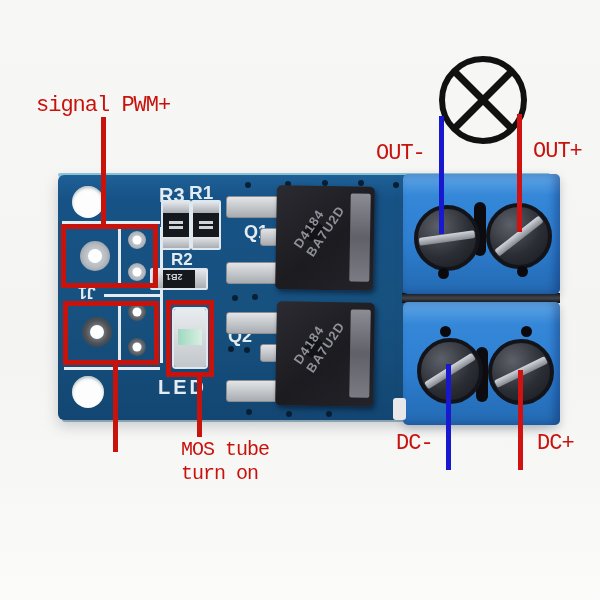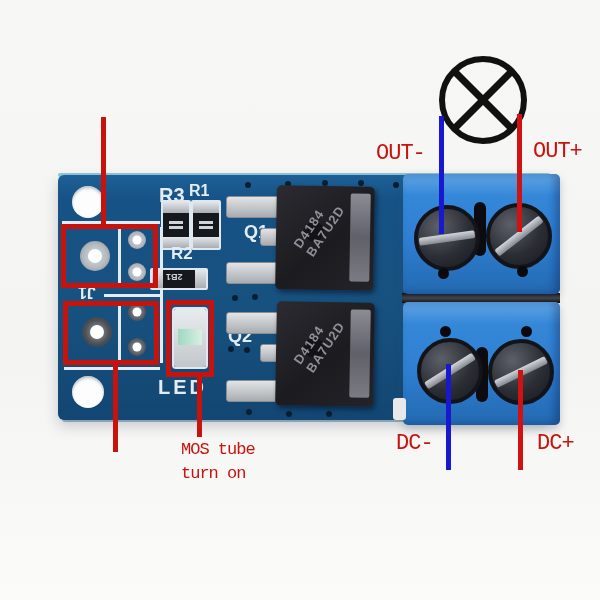--- a/index.html
+++ b/index.html
@@ -225,6 +225,7 @@
   <div class="wire blue" style="left:446px;top:364px;height:106px;"></div>
   <div class="wire red" style="left:518px;top:370px;height:100px;"></div>
 
+  <div class="lbl" style="left:36px;top:94px;font-size:22px;">signal PWM+</div>
   <div class="lbl" style="left:181px;top:438px;">MOS tube</div>
   <div class="lbl" style="left:181px;top:462px;">turn on</div>
   <div class="lbl" style="left:376px;top:142px;font-size:22px;">OUT-</div>

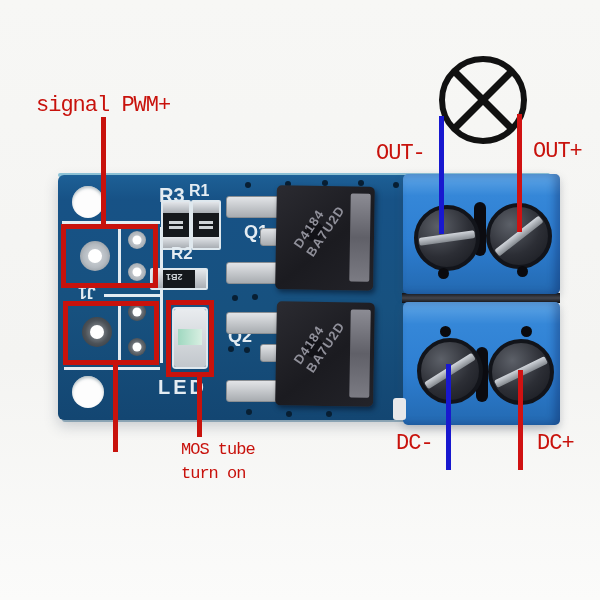--- a/index.html
+++ b/index.html
@@ -122,7 +122,7 @@
     </div>
 
   <div class="silk" style="left:159px;top:184px;font-size:20px;">R3</div>
-  <div class="silk" style="left:189px;top:182px;font-size:16px;">R1</div>
+  <div class="silk" style="left:189px;top:182px;font-size:19px;">R1</div>
   <div class="res-v" style="left:161px;top:200px;">
       <span class="cap t"></span>
       <span class="mark"></span>

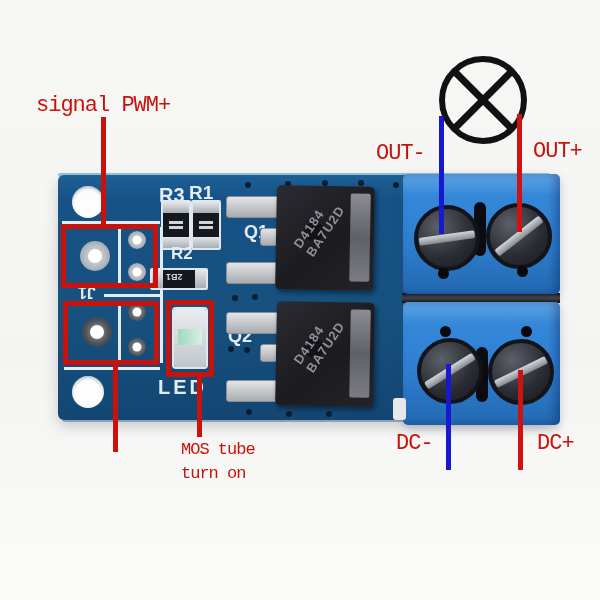--- a/index.html
+++ b/index.html
@@ -133,7 +133,7 @@
       <span class="mark"></span>
       <span class="cap b"></span>
     </div>
-  <div class="silk" style="left:171px;top:244px;font-size:17px;">R2</div>
+  <div class="silk" style="left:171px;top:250px;font-size:17px;">R2</div>
   <div class="res-h" style="left:150px;top:268px;">
     <span class="cap l"></span>
       <span class="mark">2B1</span>

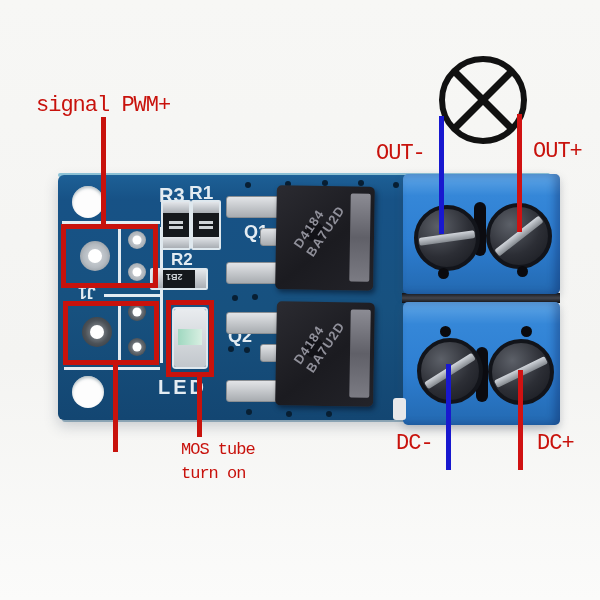--- a/index.html
+++ b/index.html
@@ -11,7 +11,7 @@
   
   .lbl{
     position:absolute;color:#c8120c;font-family:"Liberation Mono",monospace;
-    font-size:17px;letter-spacing:-1px;white-space:pre;line-height:24px;
+    font-size:20px;letter-spacing:-1px;white-space:pre;line-height:24px;
   }
   
   .rline{position:absolute;width:5px;background:#c8120c;}

